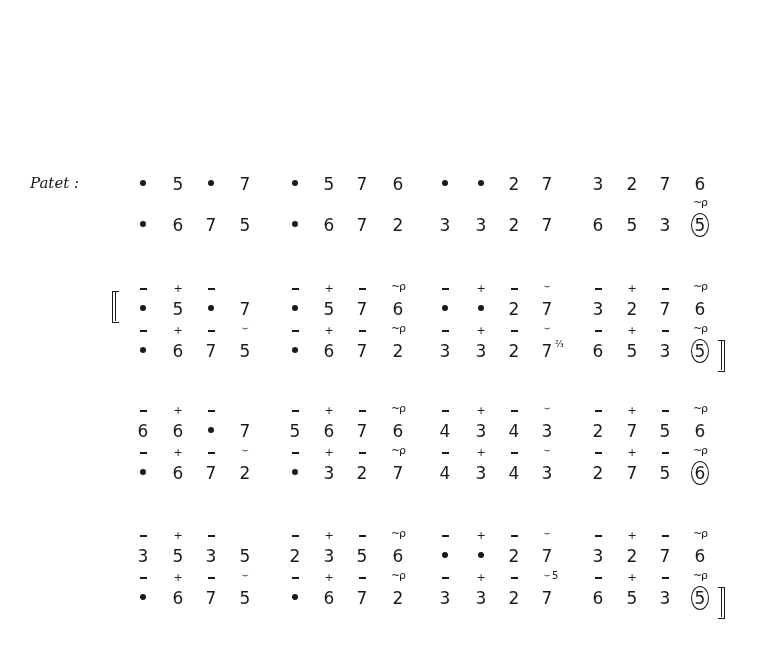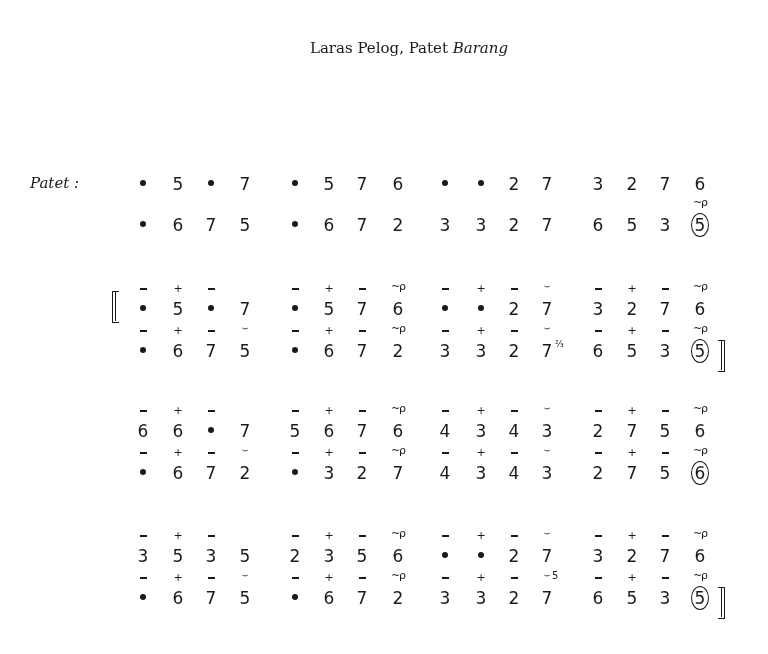--- a/index.html
+++ b/index.html
@@ -32,7 +32,6 @@
 <body>
 
 <div class="header">
-  <div class="subtitle"><span>Laras Pelog, Patet </span><i>Barang</i></div>
 </div>
 
 <div class="buka-label">Patet :</div>

